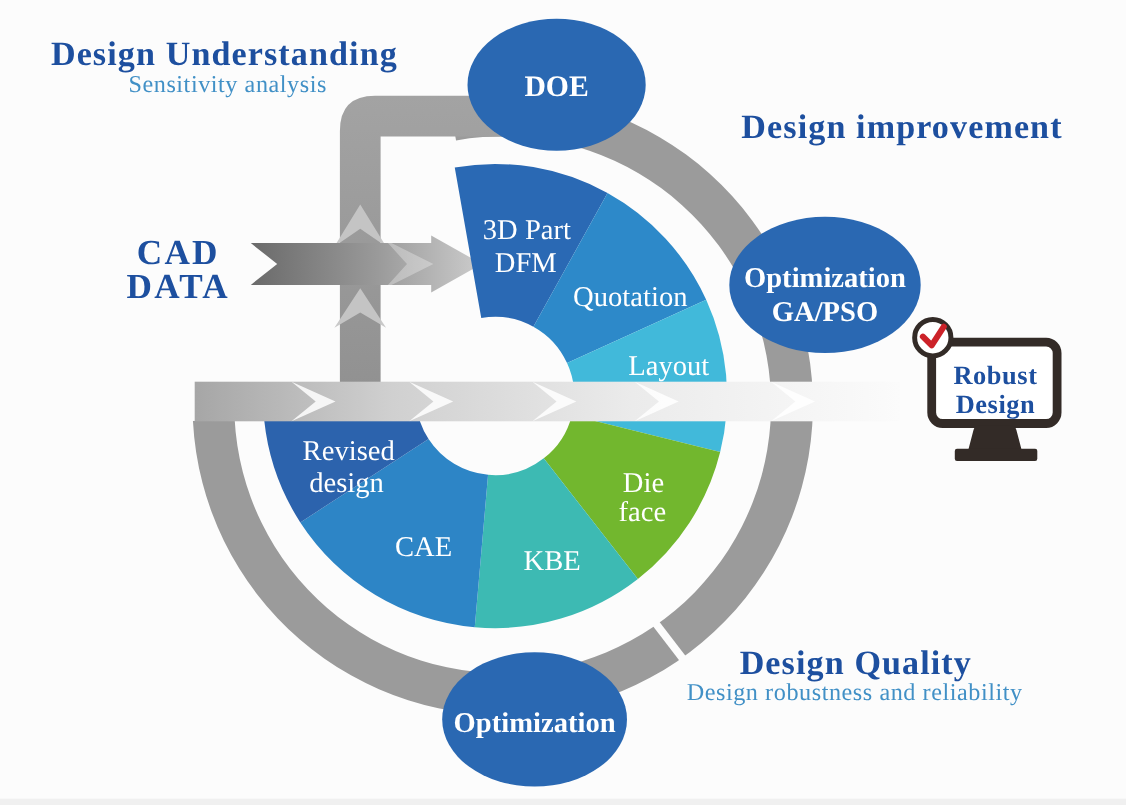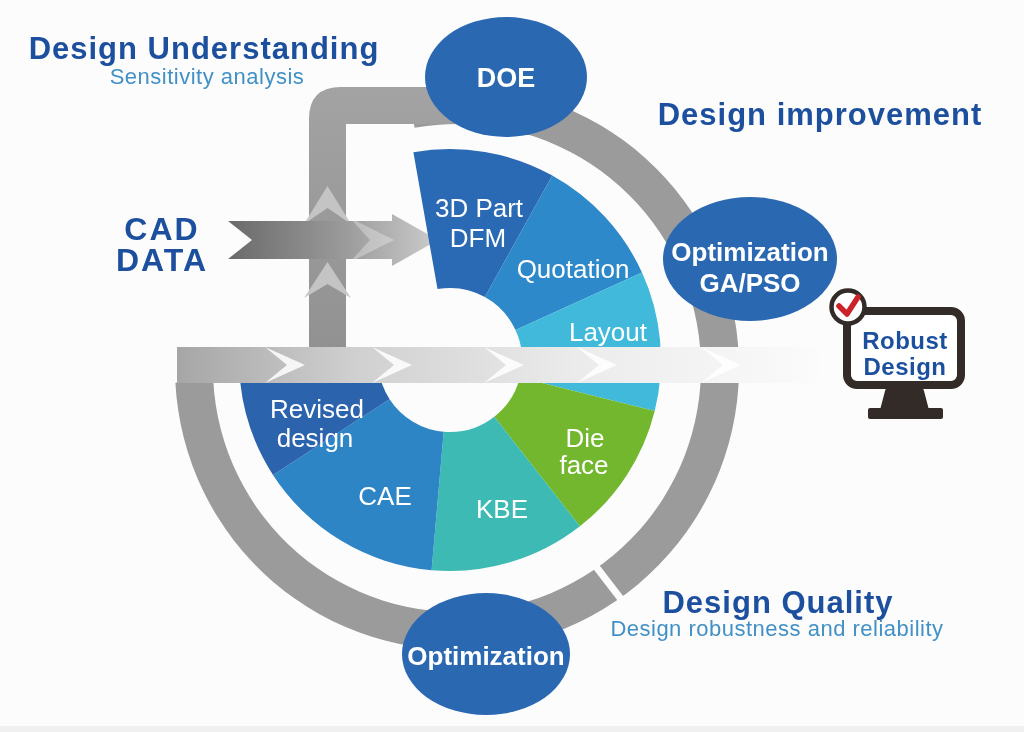--- a/index.html
+++ b/index.html
@@ -4,7 +4,7 @@
 <style>
   html,body{margin:0;padding:0;background:#ffffff;}
   .stage{position:relative;width:1024px;height:732px;background:#fcfcfc;overflow:hidden;
-         font-family:Liberation Sans, sans-serif;}
+         font-family:Liberation Serif, serif;}
   svg{position:absolute;left:0;top:0;display:block;}
   text{text-anchor:middle;}
   .h1{font-weight:bold;font-size:31px;letter-spacing:1px;}

